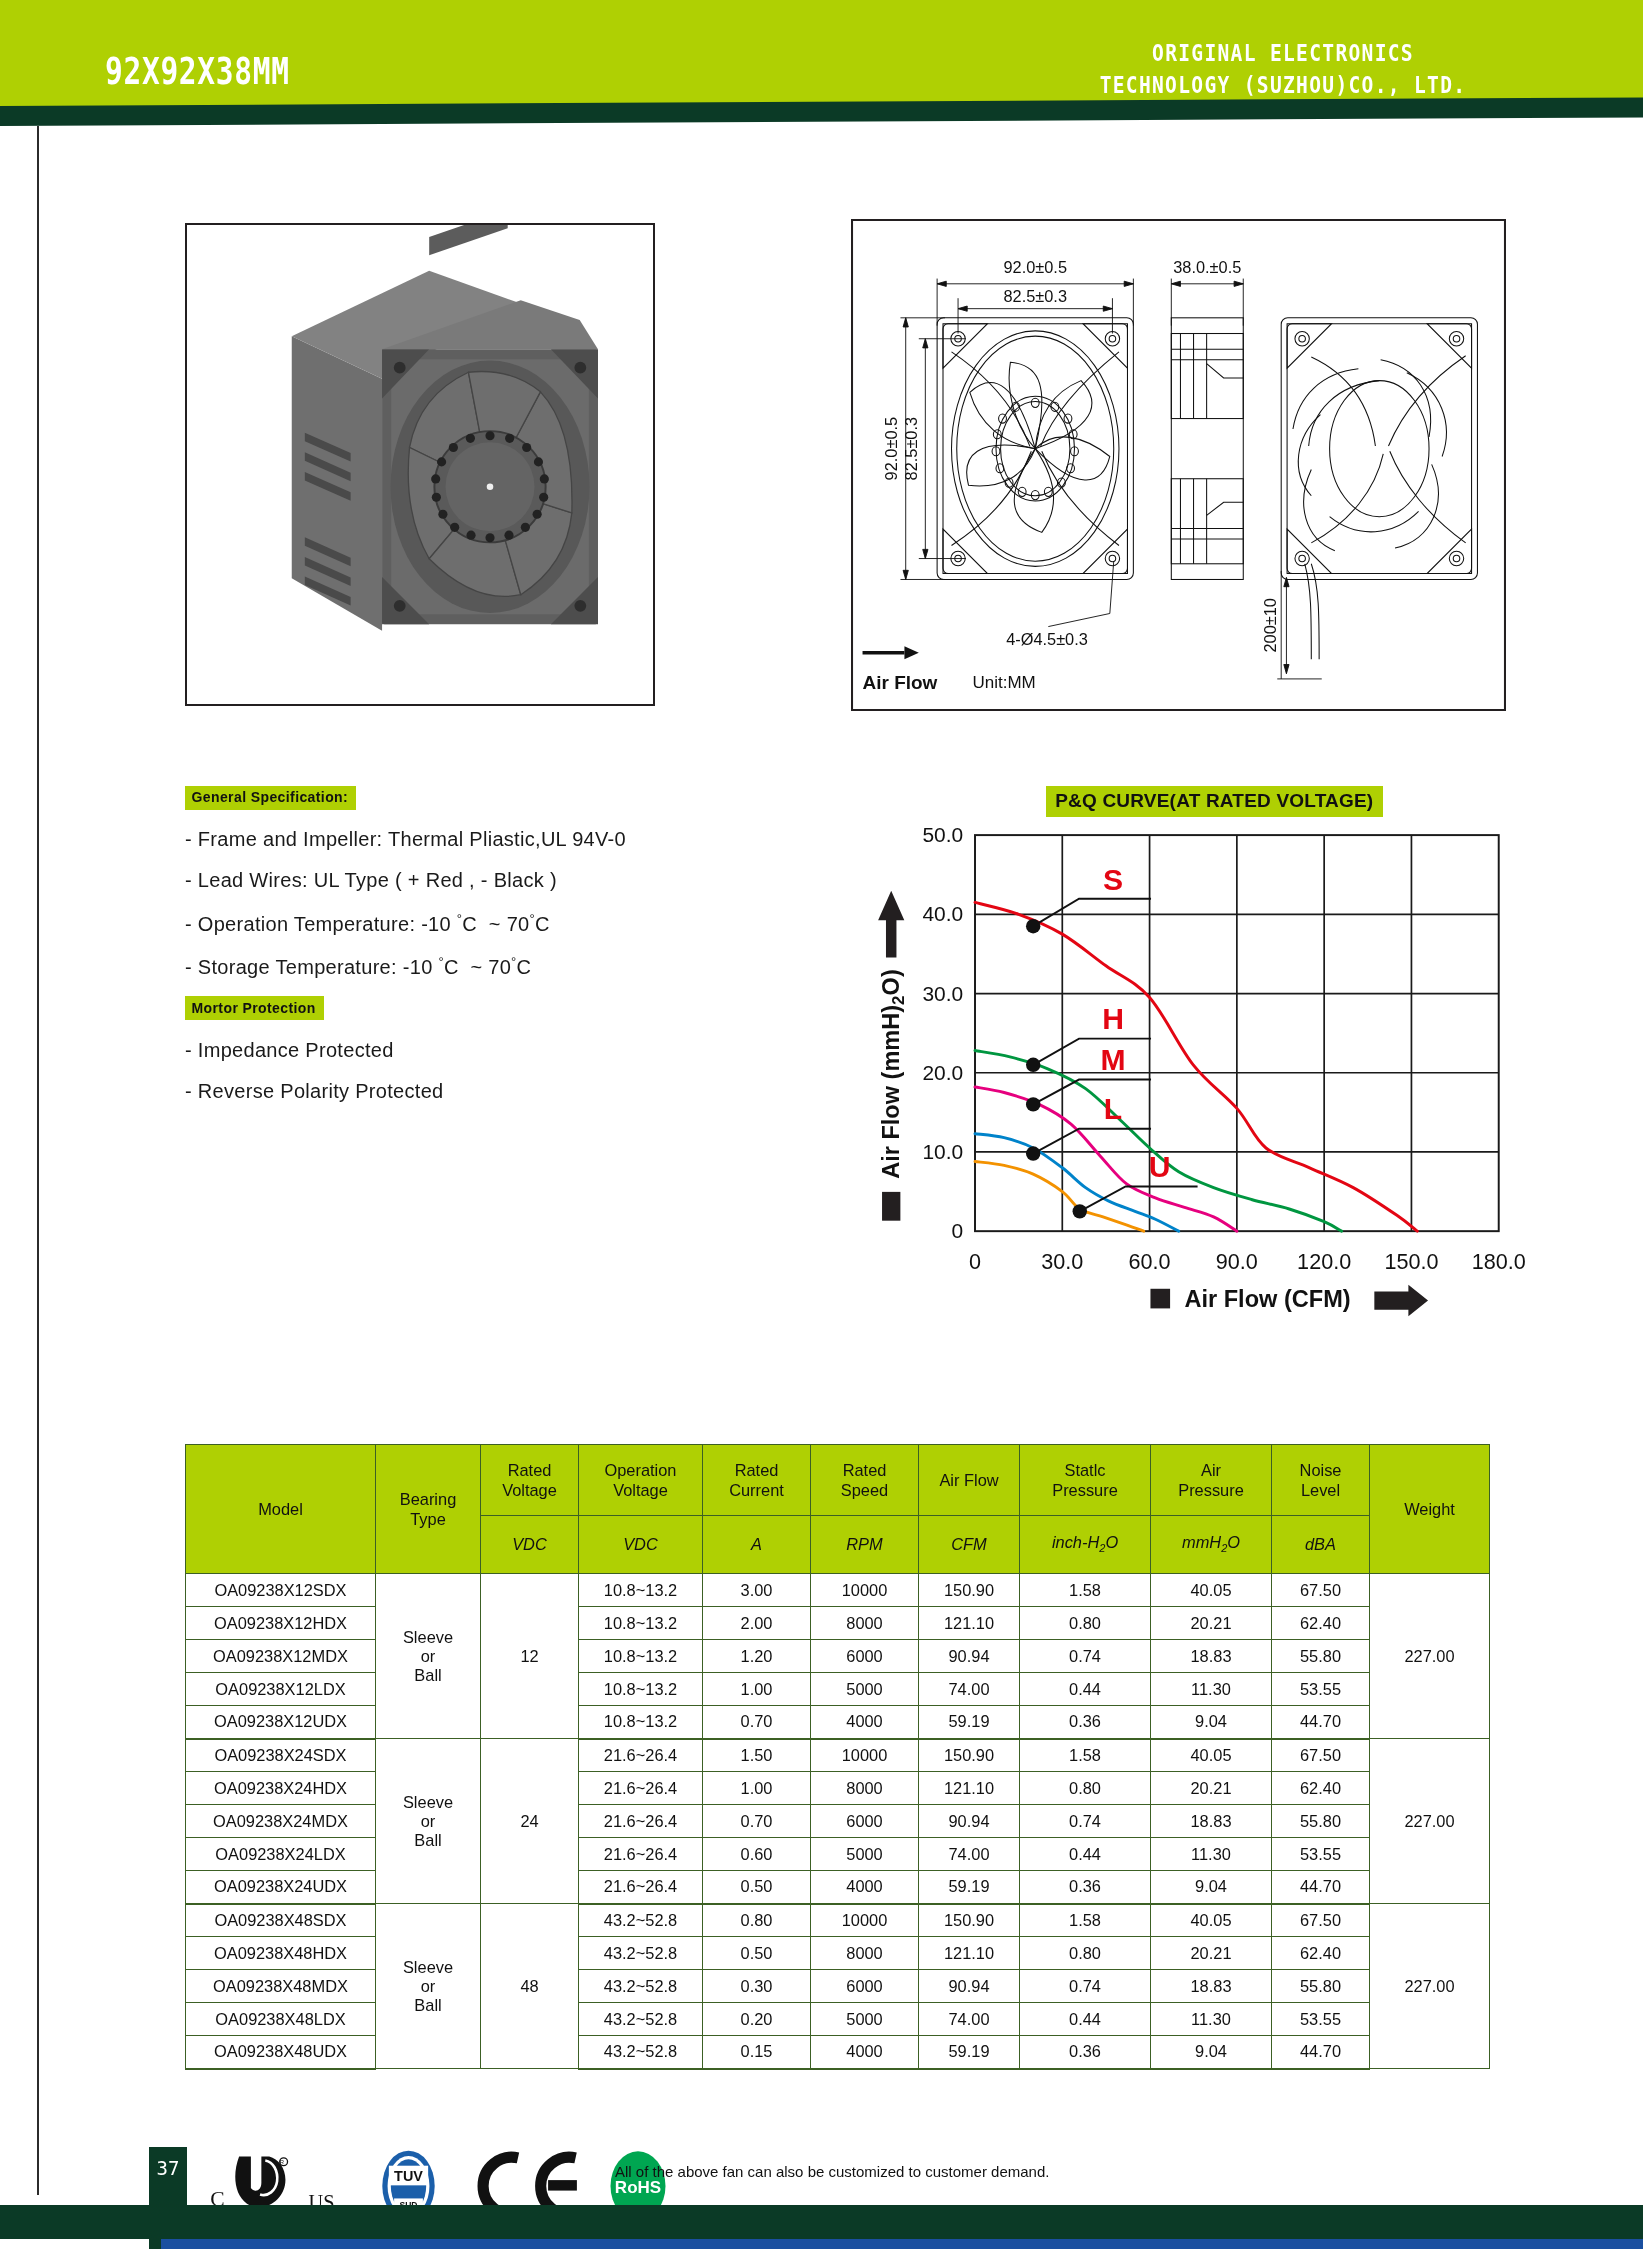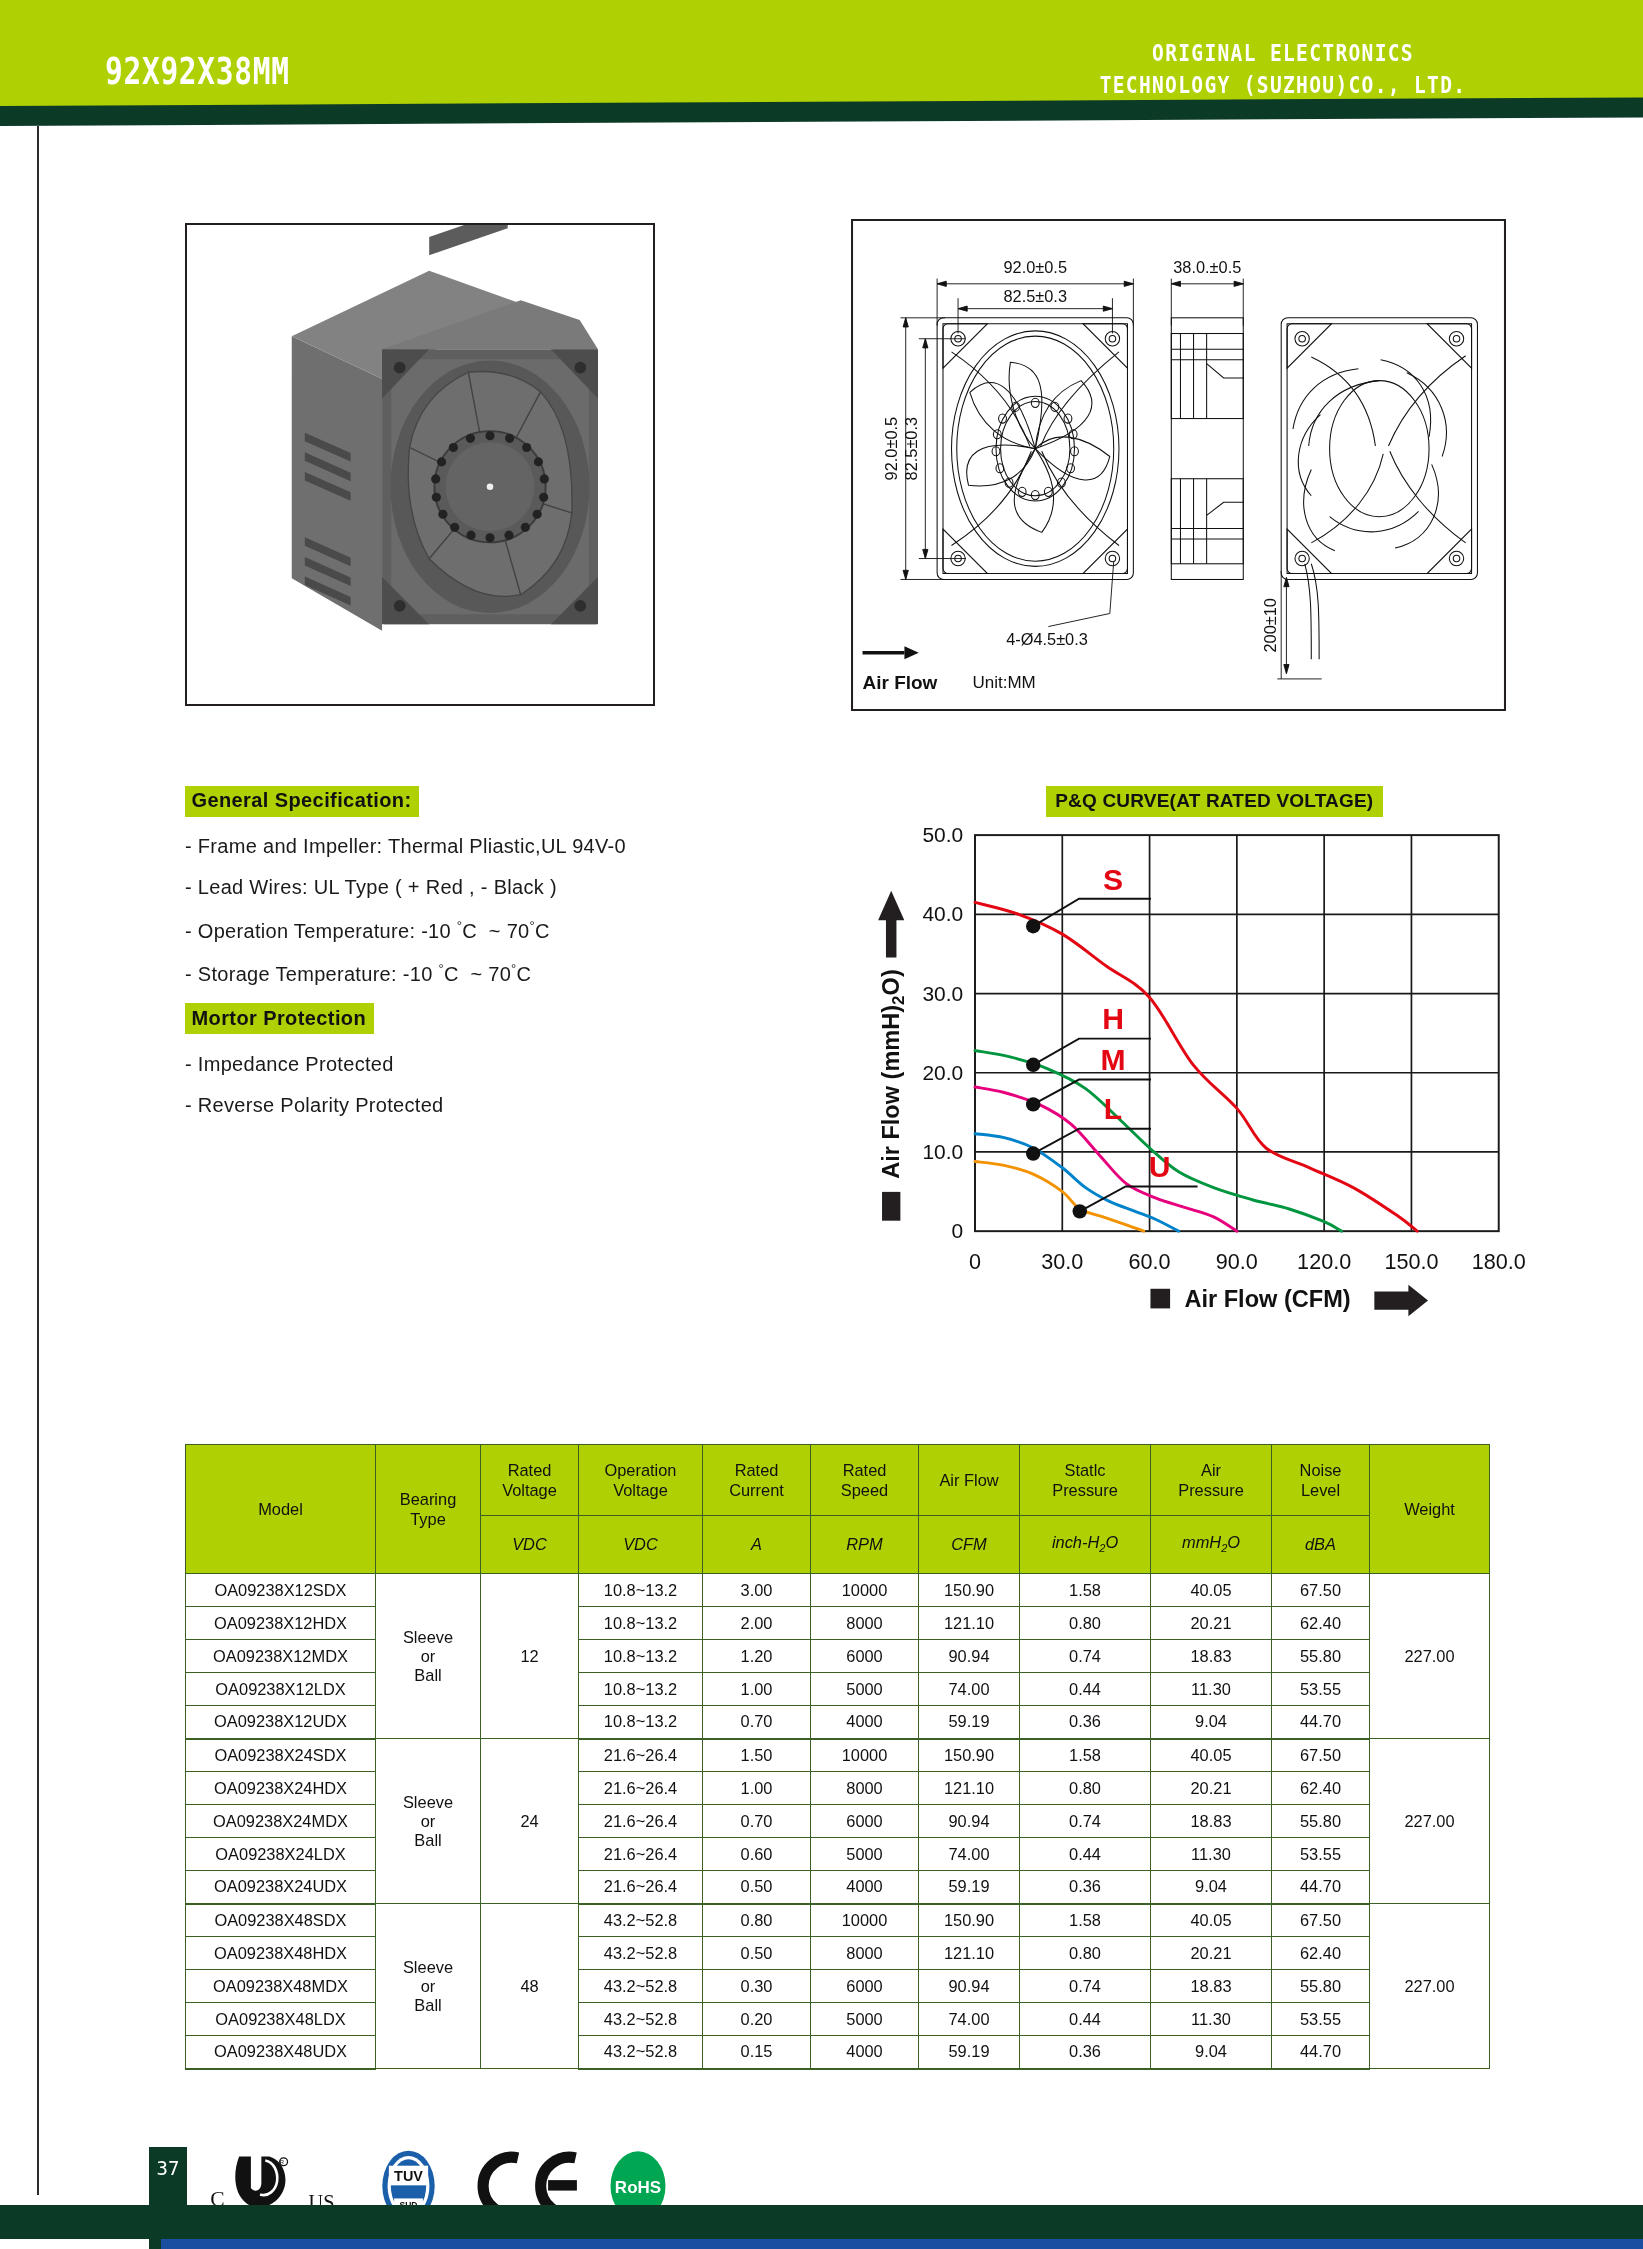--- a/index.html
+++ b/index.html
@@ -64,7 +64,7 @@
   #spec-block { position:absolute; left:185px; top:786px; width:576px; }
   .spec-head {
     display:inline-block; background:#AFD003; color:#111;
-    font-size:20px; font-weight:bold; padding:3.3px 7.9px 4.6px 6.5px;
+    font-size:14px; font-weight:bold; padding:3.3px 7.9px 4.6px 6.5px;
     letter-spacing:0.4px;
   }
   .spec-line {

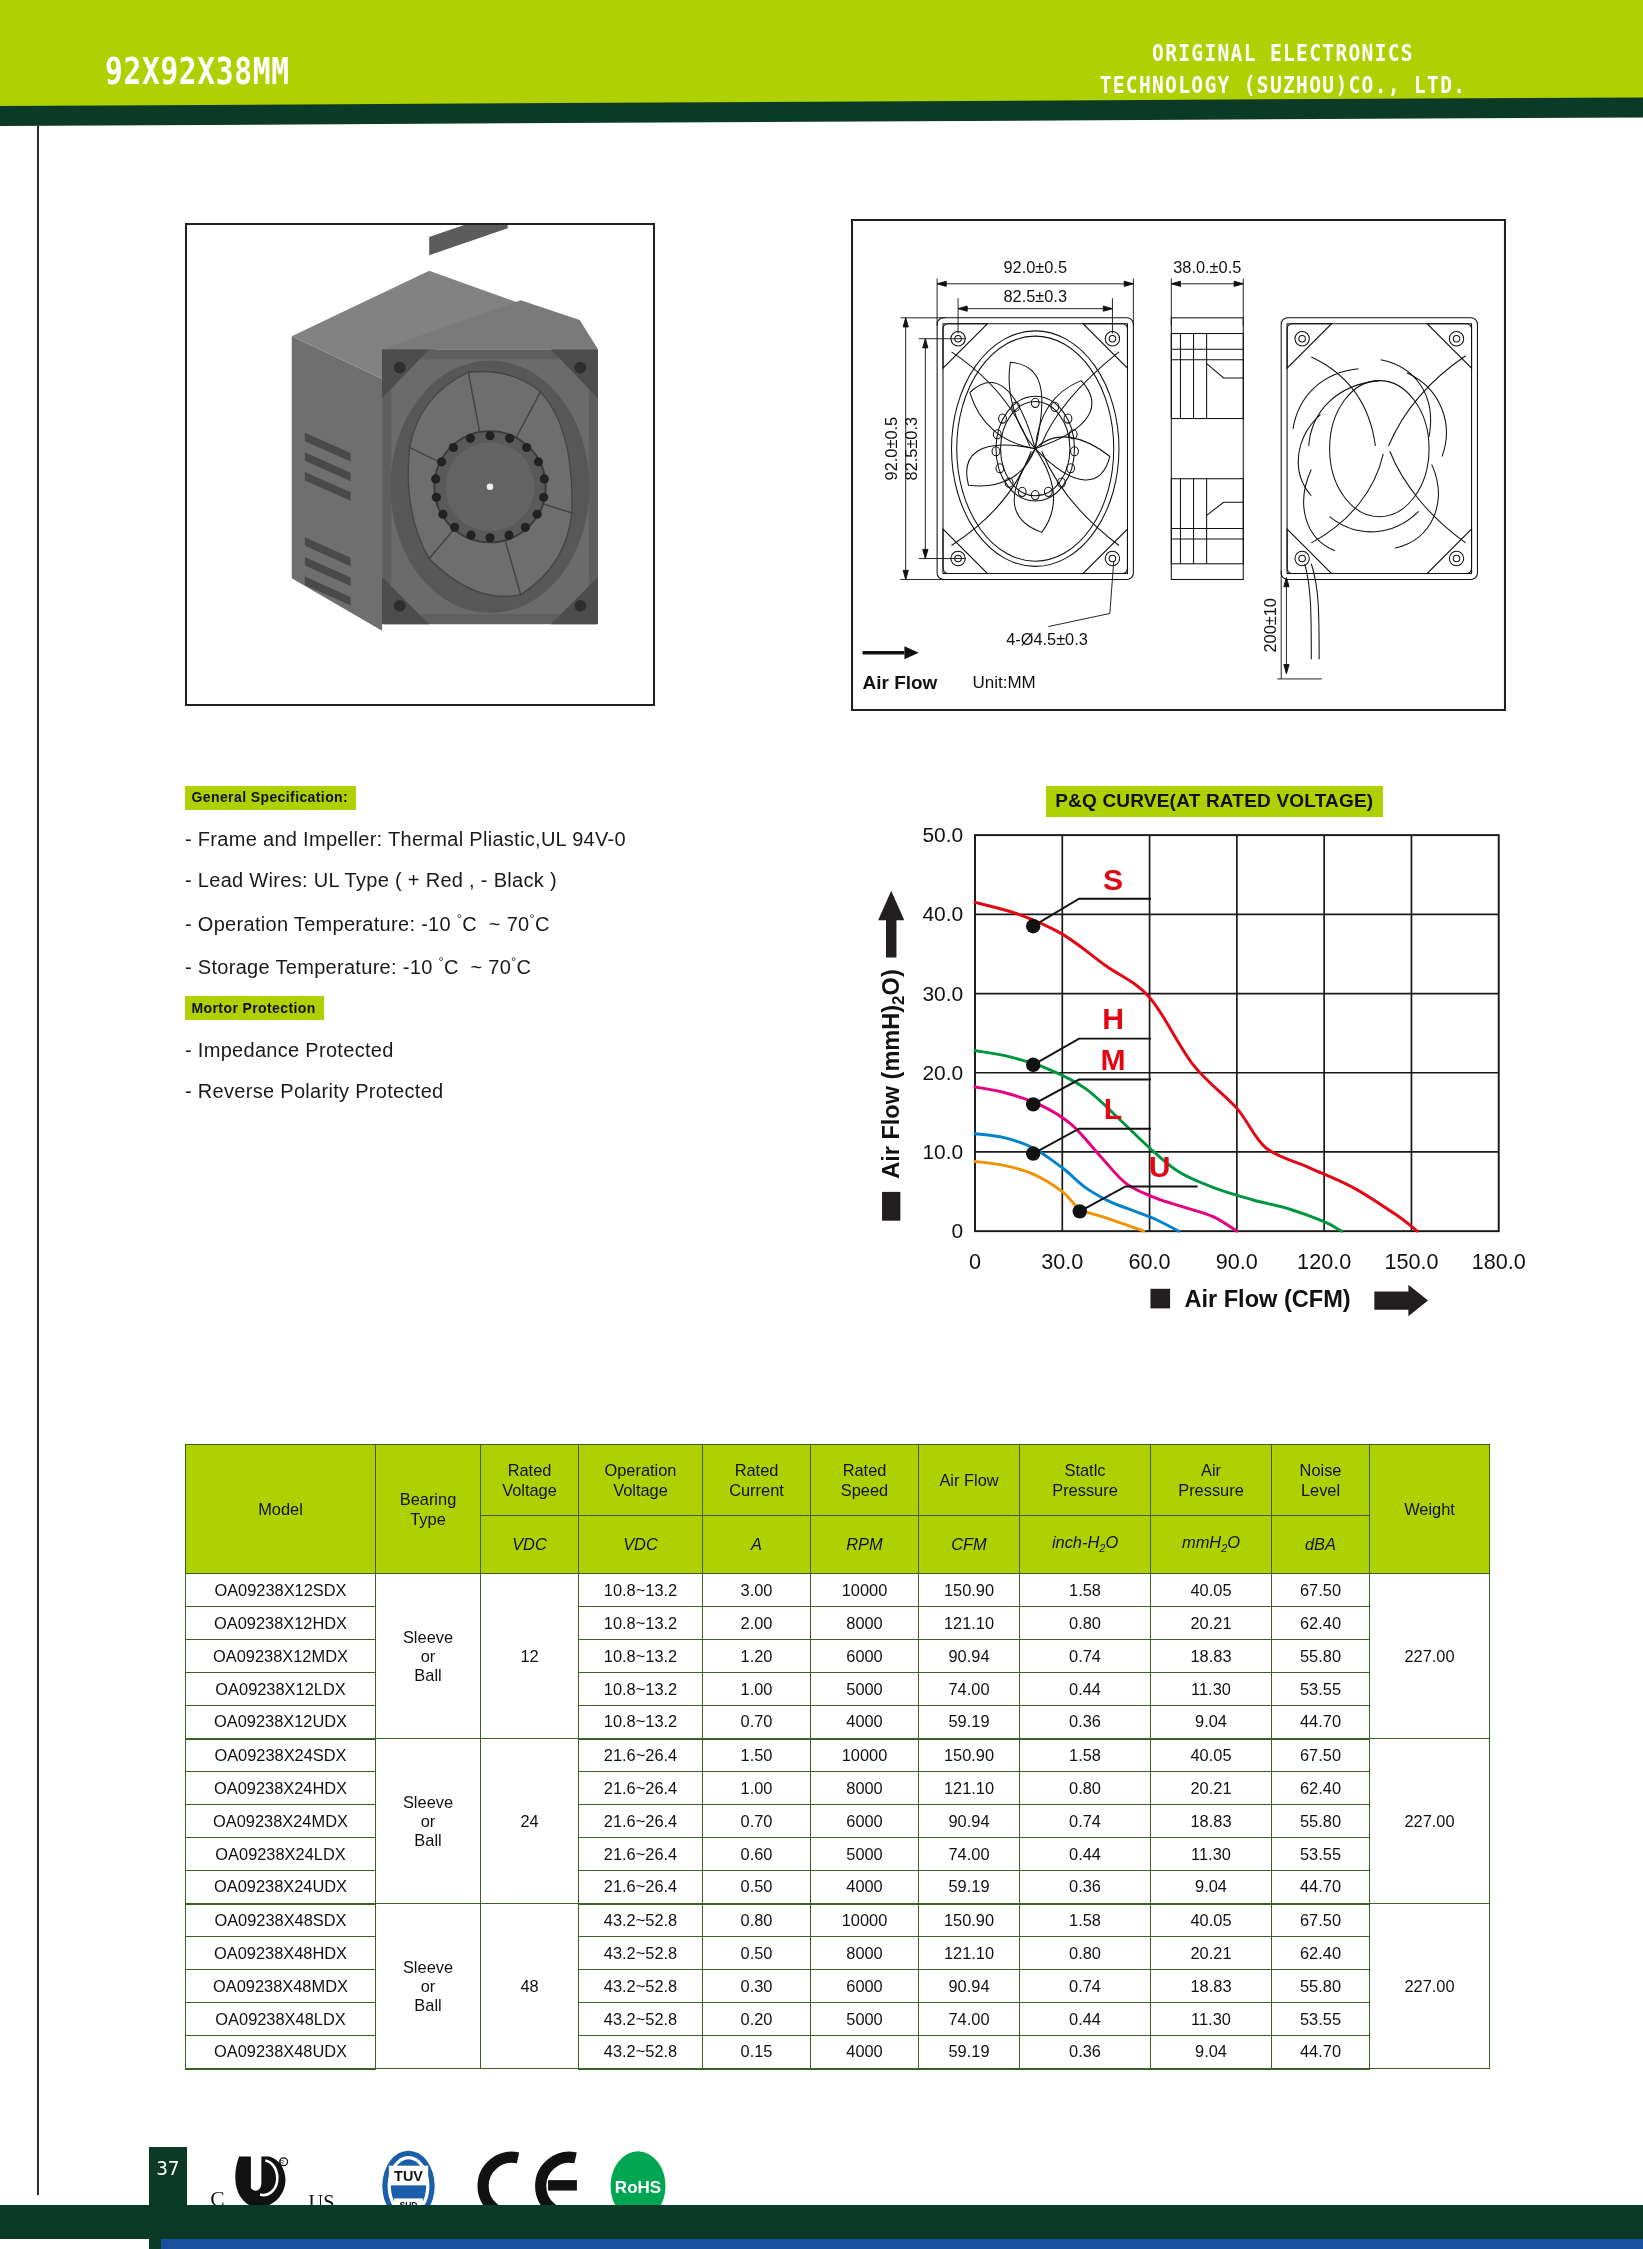--- a/index.html
+++ b/index.html
@@ -693,6 +693,7 @@
 </div>
 
 <div id="footer-notes">
+  <div>All of the above fan can also be customized to customer demand.</div>
 </div>
 
 <div id="footer-bar"></div>

